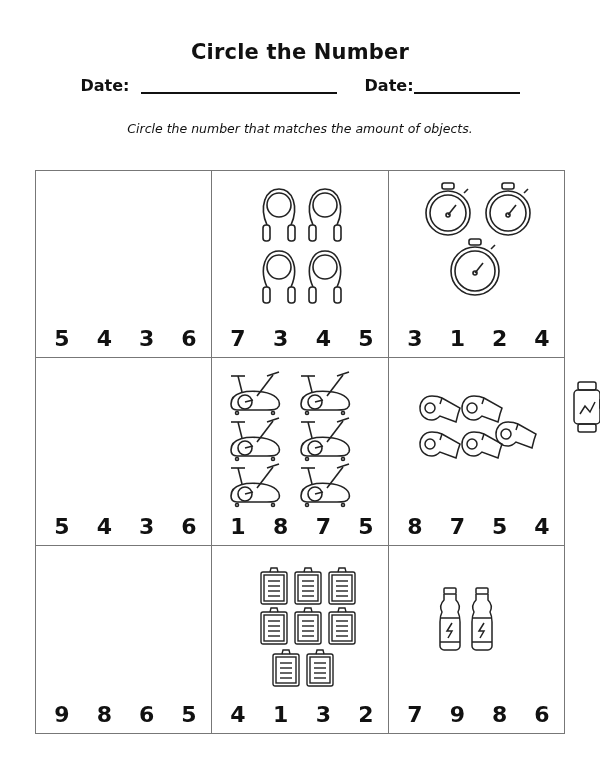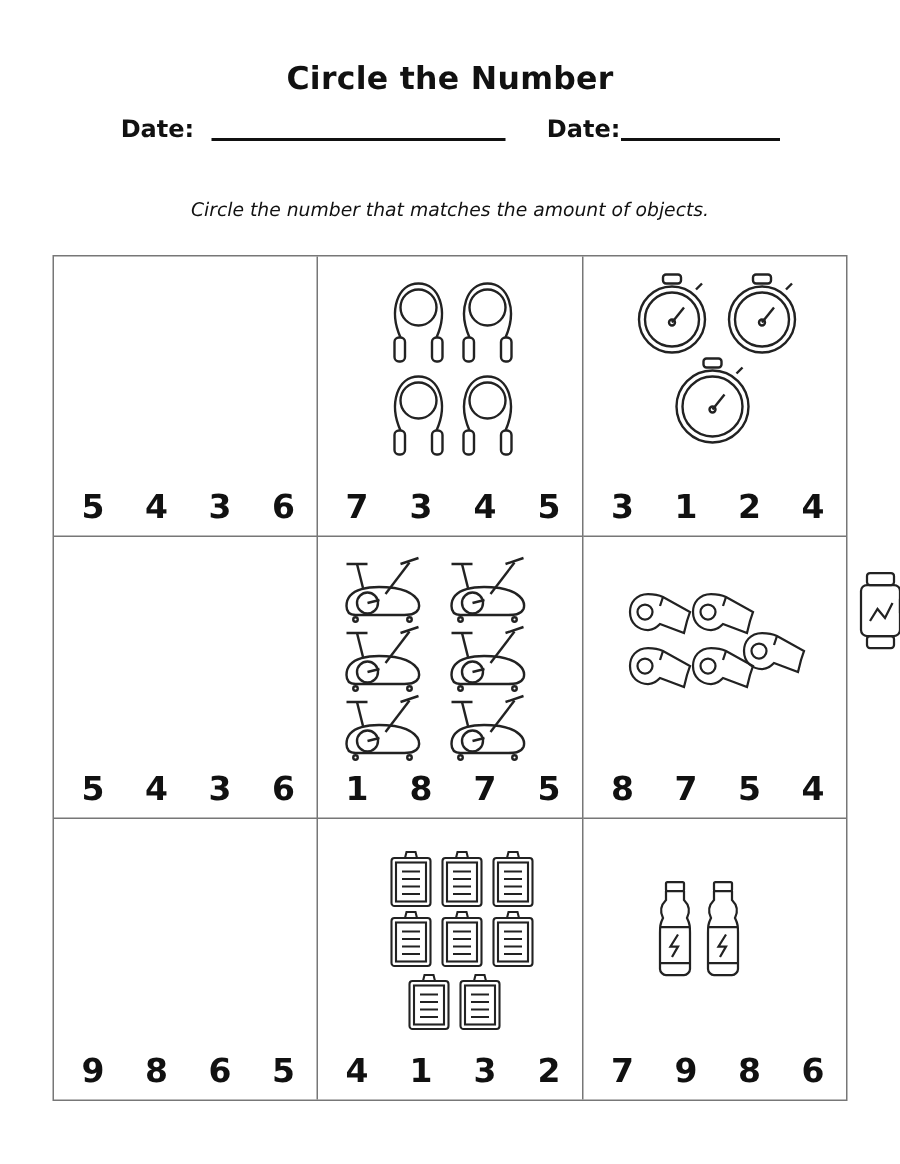--- a/index.html
+++ b/index.html
@@ -7,7 +7,7 @@
   .title { position:absolute; left:0; width:600px; top:40px; text-align:center; font-weight:bold; font-size:21px; letter-spacing:0.2px; }
   .nameline { position:absolute; left:0; width:600px; top:76px; text-align:center; font-weight:bold; font-size:16px; white-space:nowrap; }
   .nameline .blank { display:inline-block; border-bottom:2px solid #111; vertical-align:baseline; height:14px; margin-bottom:-3px; }
-  .instr { position:absolute; left:0; width:600px; top:132px; text-align:center; font-style:italic; font-size:12.5px; }
+  .instr { position:absolute; left:0; width:600px; top:121px; text-align:center; font-style:italic; font-size:12.5px; }
   .grid { position:absolute; left:35px; top:170px; width:530px; height:564px; border:1.5px solid #777; box-sizing:border-box;
           display:grid; grid-template-columns:176px 177px 1fr; grid-template-rows:187px 188px 1fr; }
   .cell { border-right:1.5px solid #777; border-bottom:1.5px solid #777; position:relative; }

